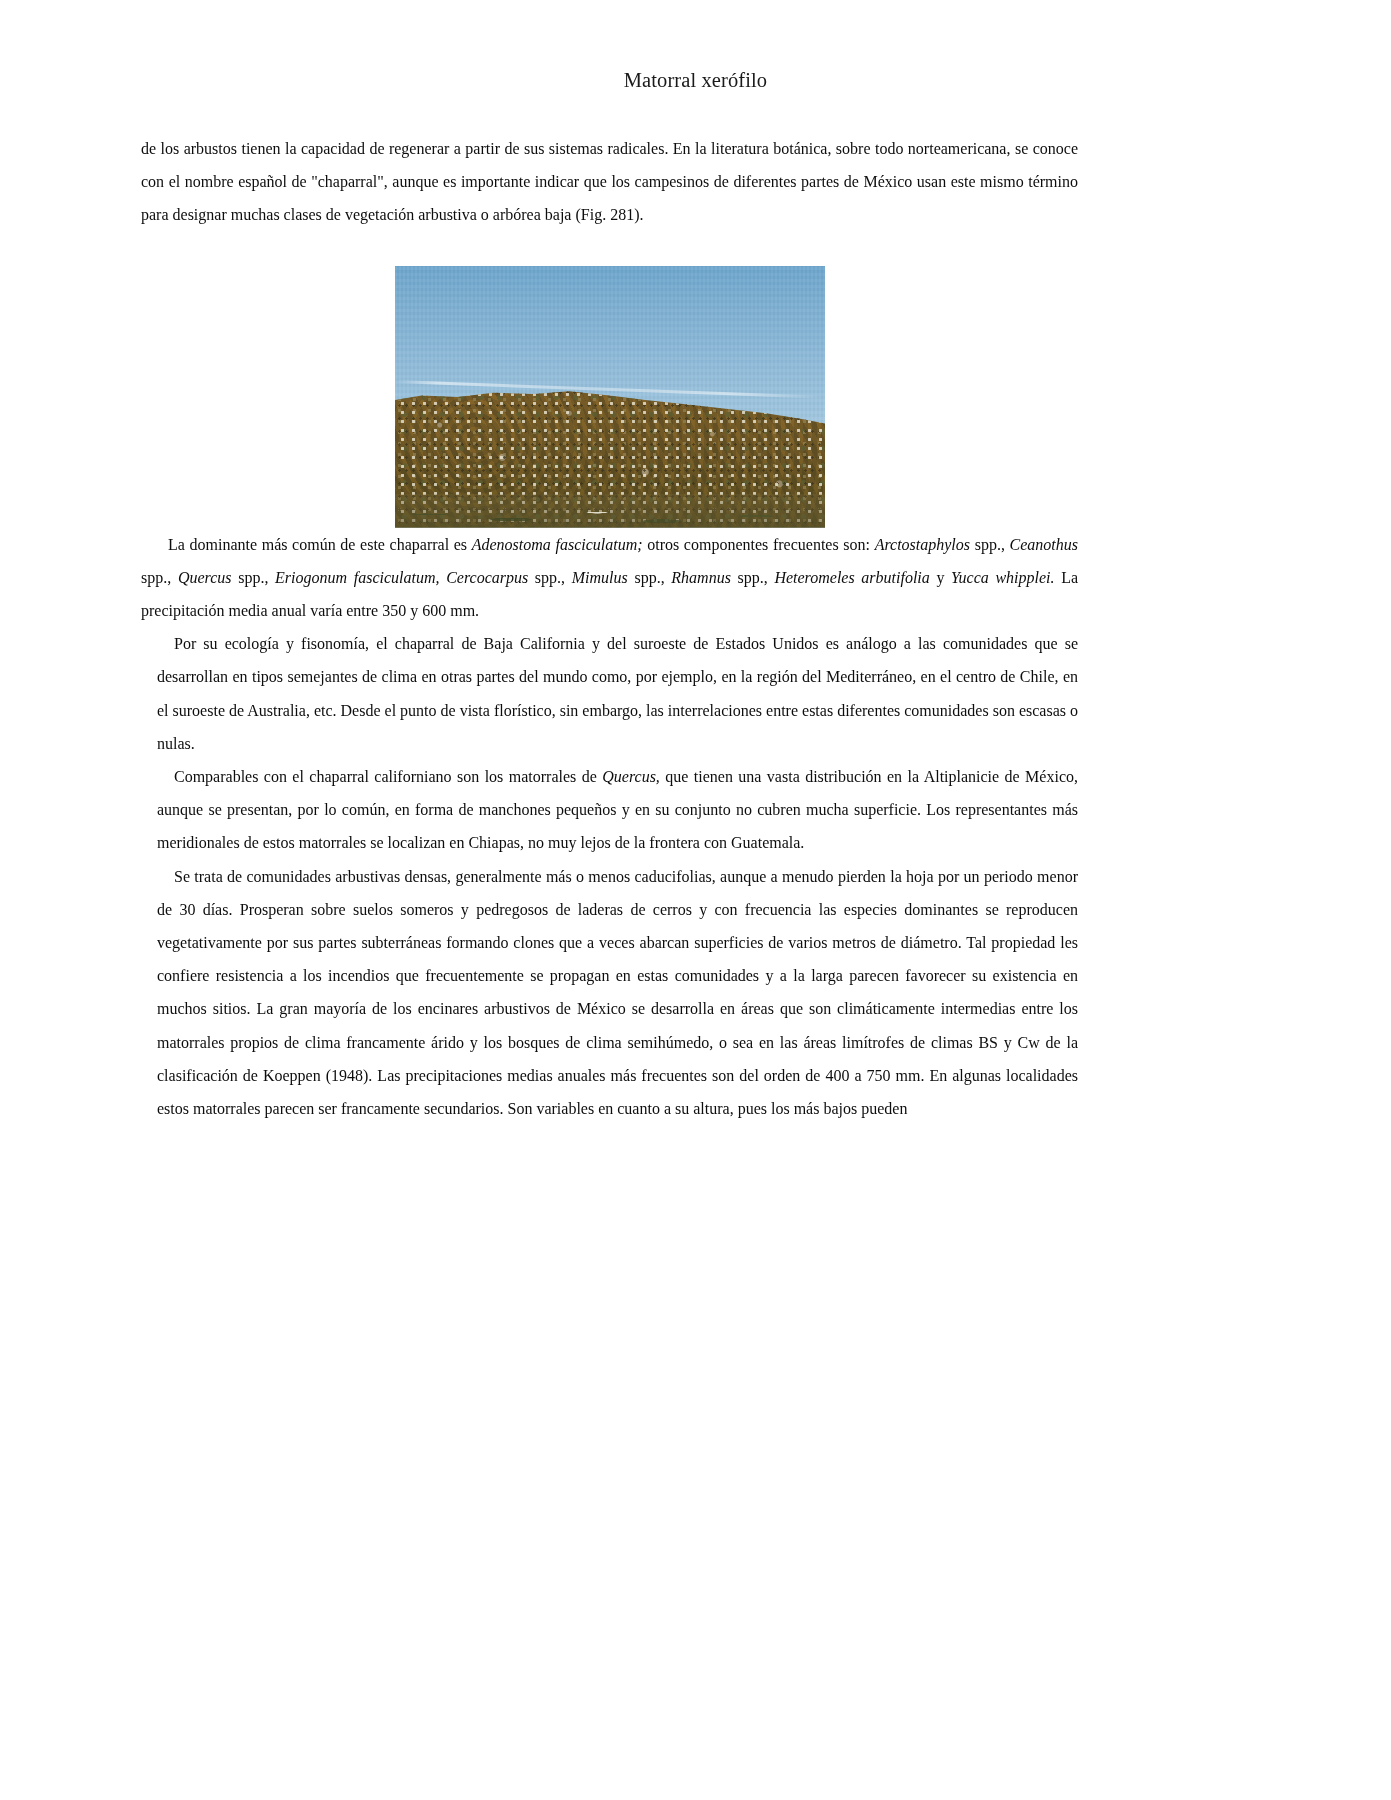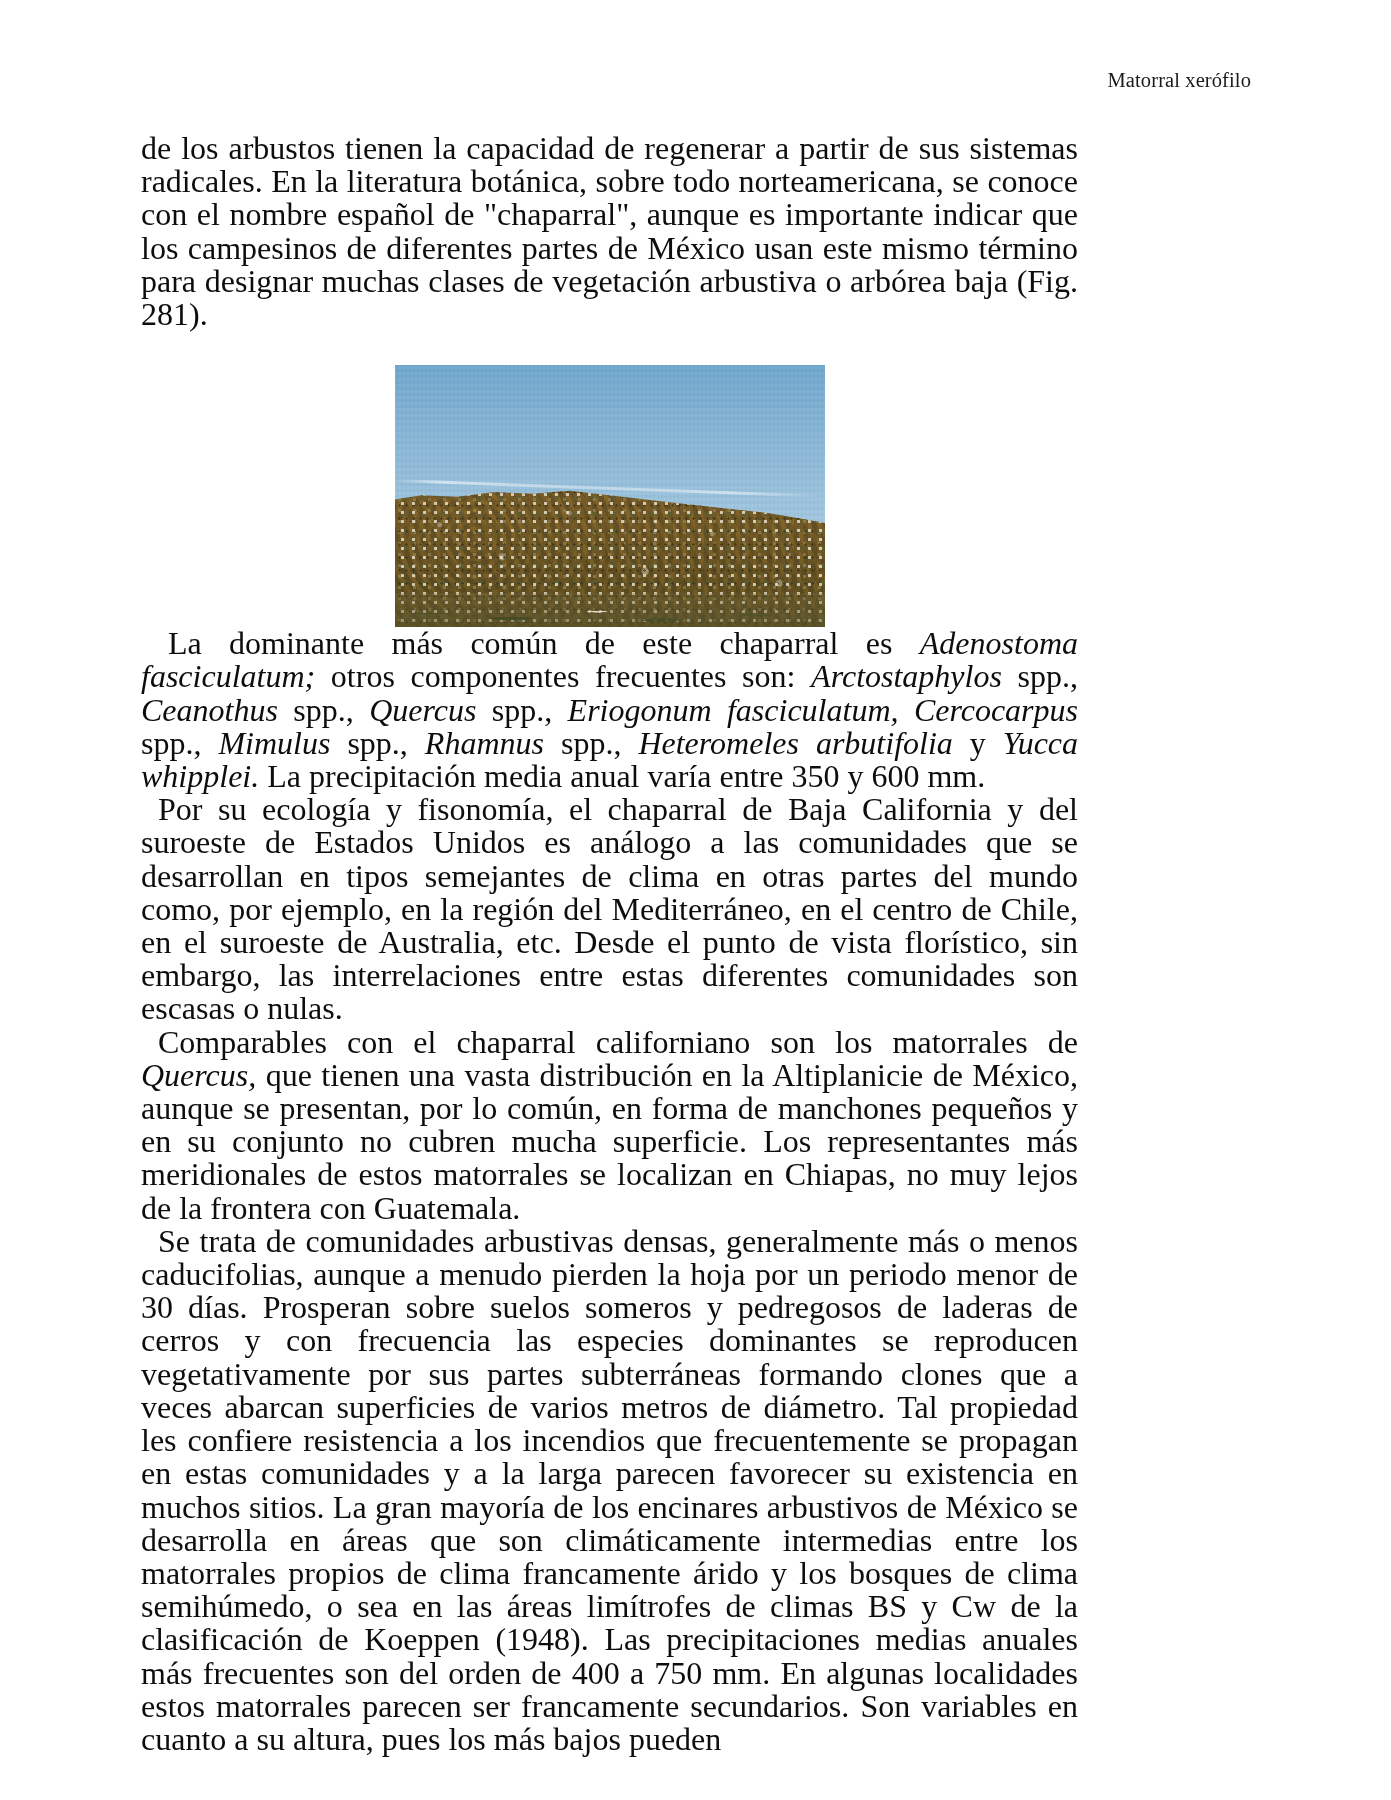--- a/index.html
+++ b/index.html
@@ -27,7 +27,7 @@
     top: 68px;
     left: 140px;
     right: 140px;
-    text-align: right;
+    text-align: center;
     font-size: 20.5px;
     line-height: 1.2;
     letter-spacing: 0.1px;

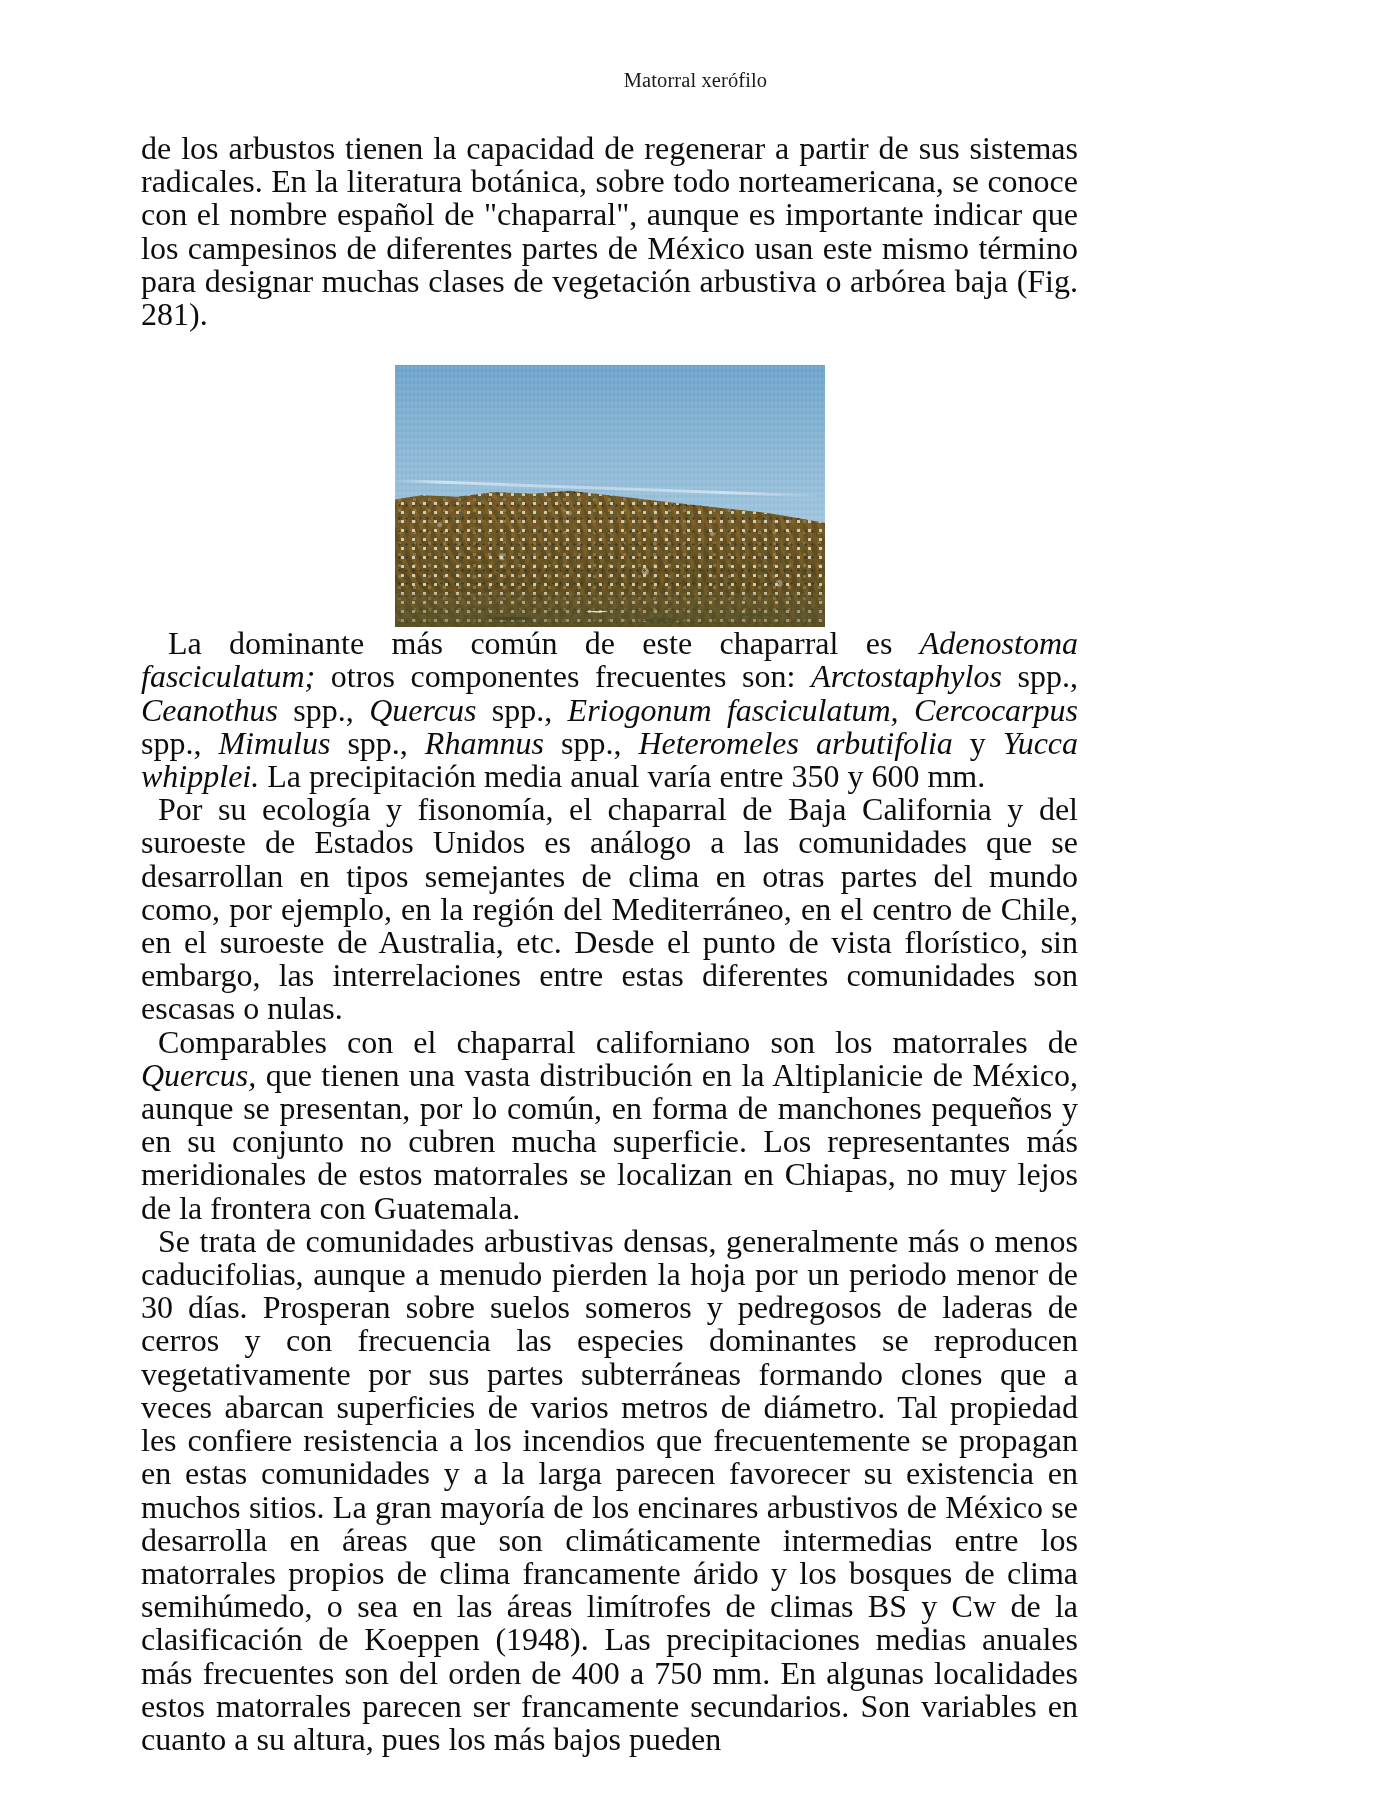--- a/index.html
+++ b/index.html
@@ -44,7 +44,7 @@
 
   p.body {
     margin: 0;
-    font-size: 32px;
+    font-size: 16px;
     line-height: 33.2px;
     text-align: justify;
     text-justify: inter-word;

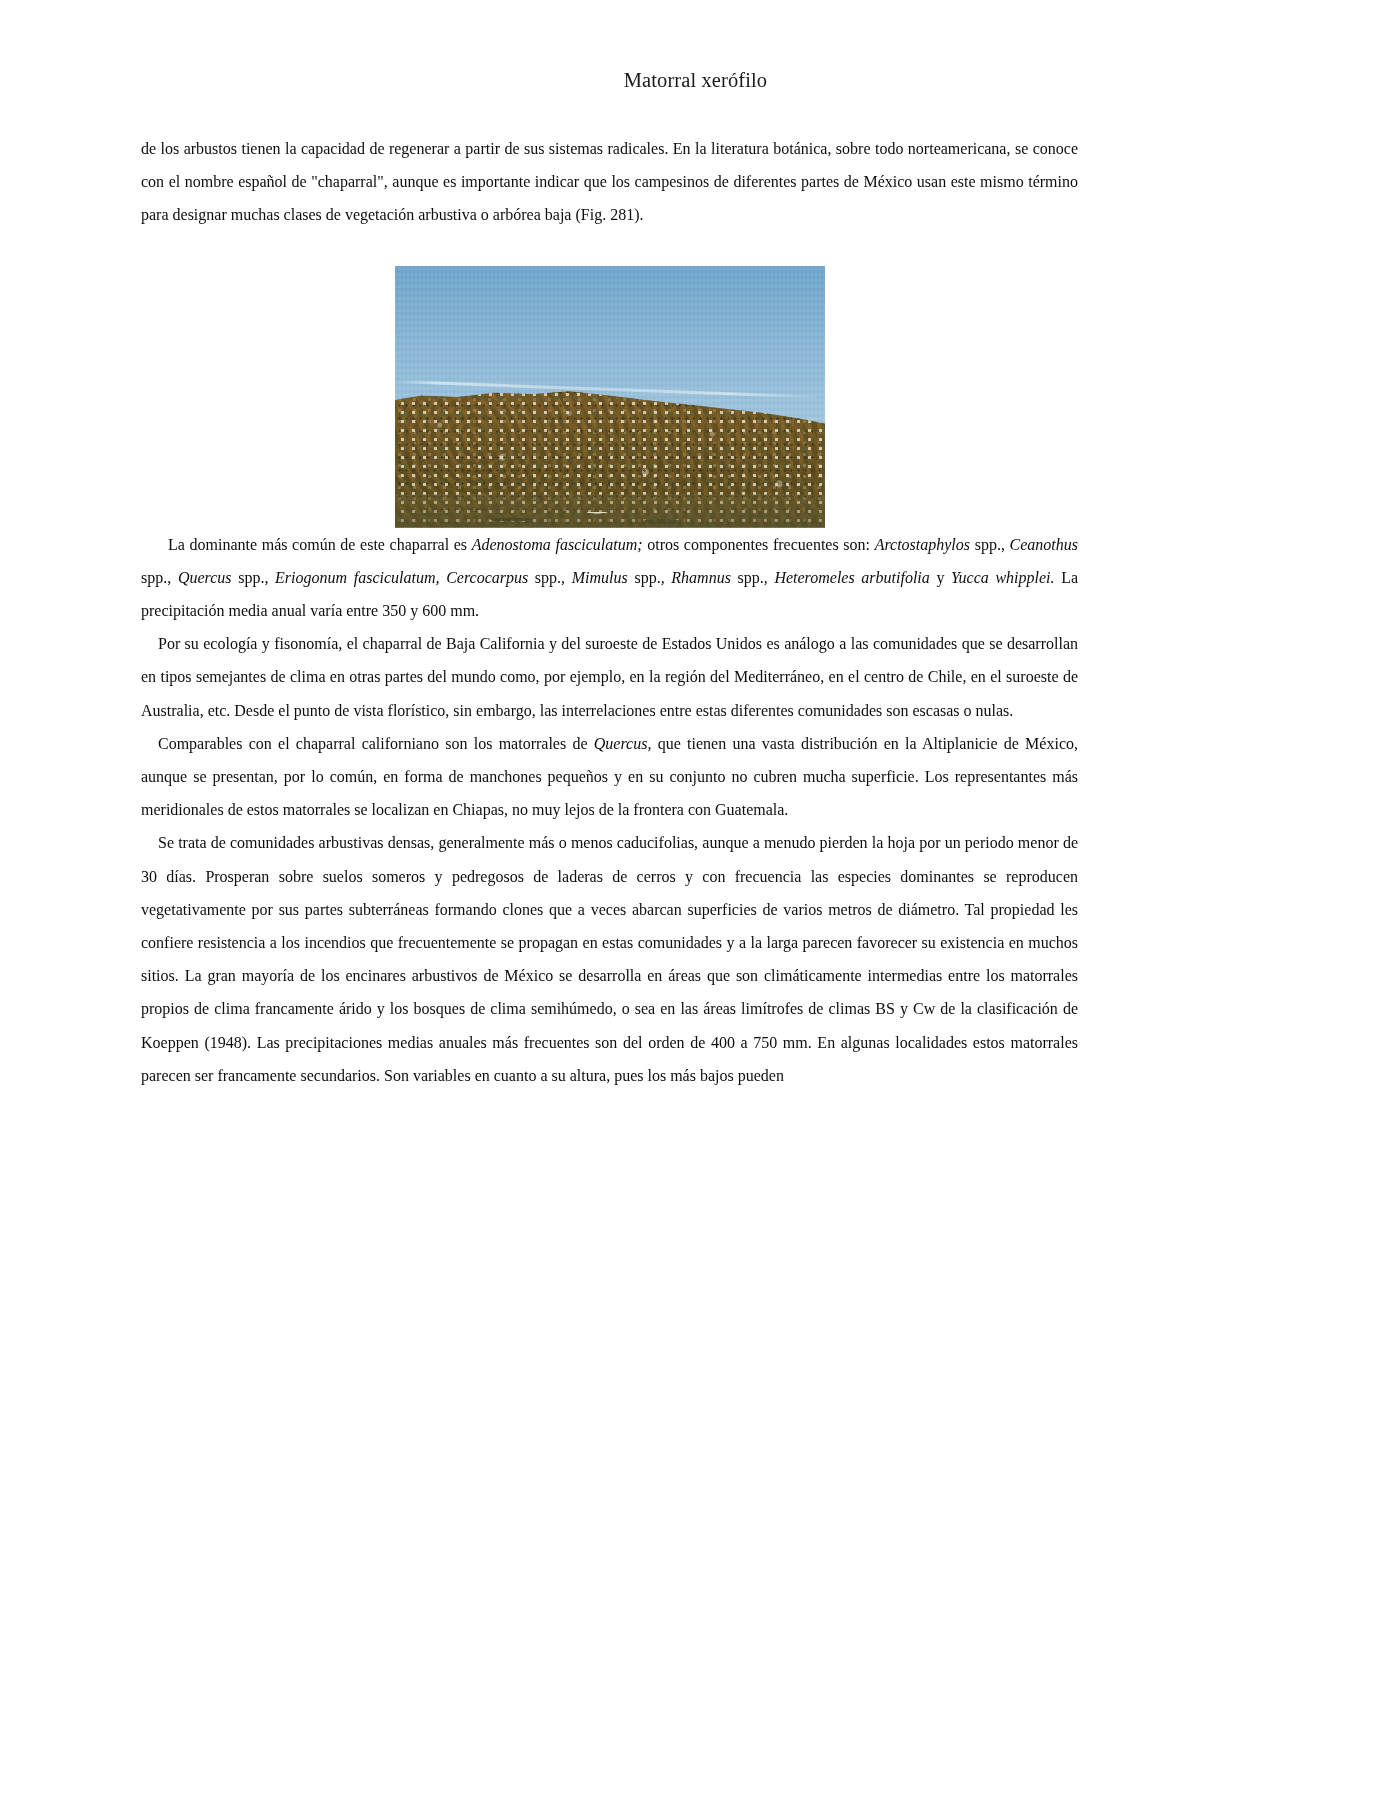--- a/index.html
+++ b/index.html
@@ -52,7 +52,7 @@
     hyphens: none;
   }
   p.body.indent { text-indent: 27px; }
-  p.body.indent-sm { text-indent: 17px; }
+  p.body.indent-sm { text-indent: 17px; margin-left: 16px; }
 
   
   .figure-block {

